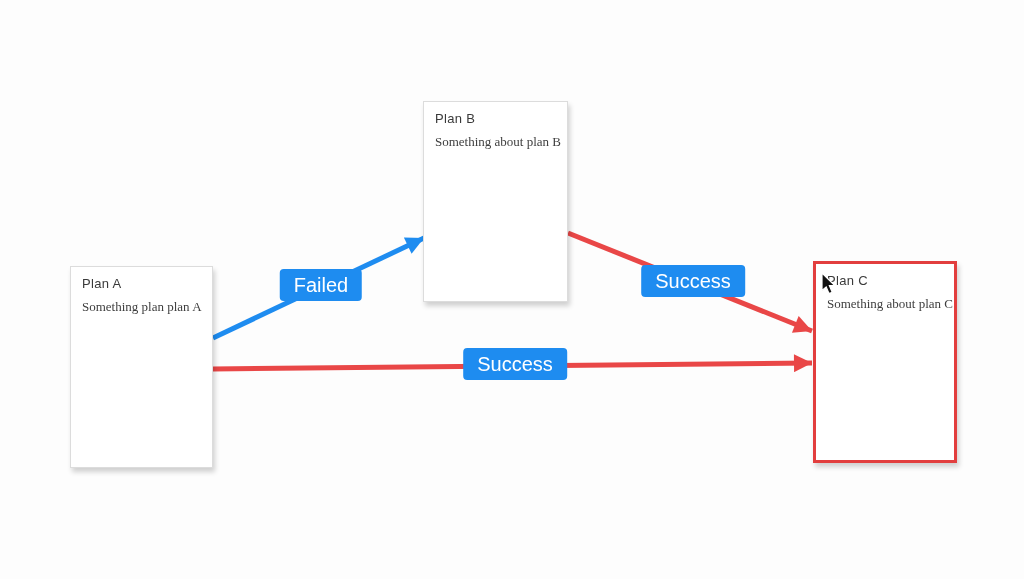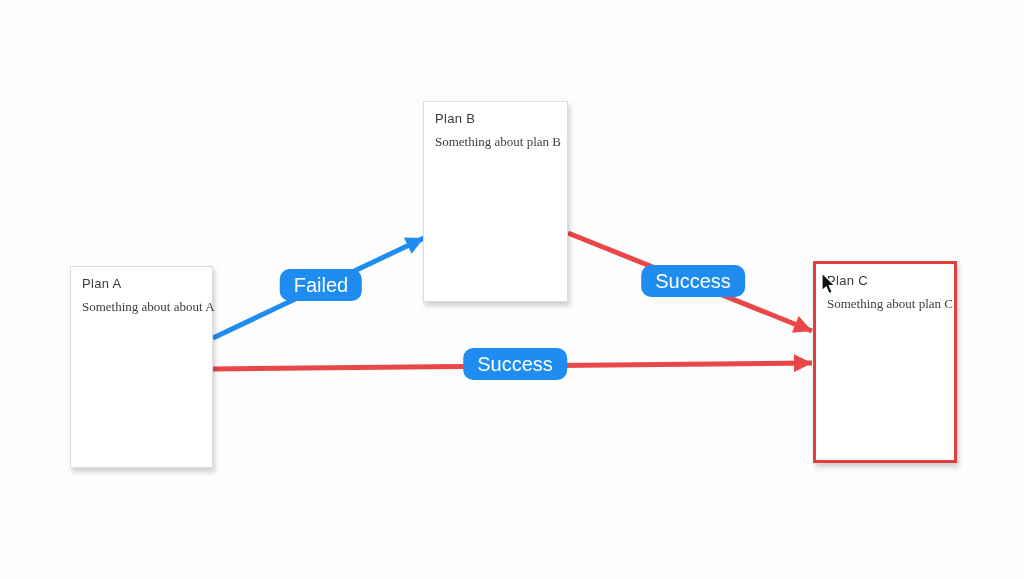--- a/index.html
+++ b/index.html
@@ -49,7 +49,7 @@
     font-size: 20px;
     line-height: 26px;
     padding: 3px 14px;
-    border-radius: 10px;
+    border-radius: 4px;
     white-space: nowrap;
   }
   #cursor {

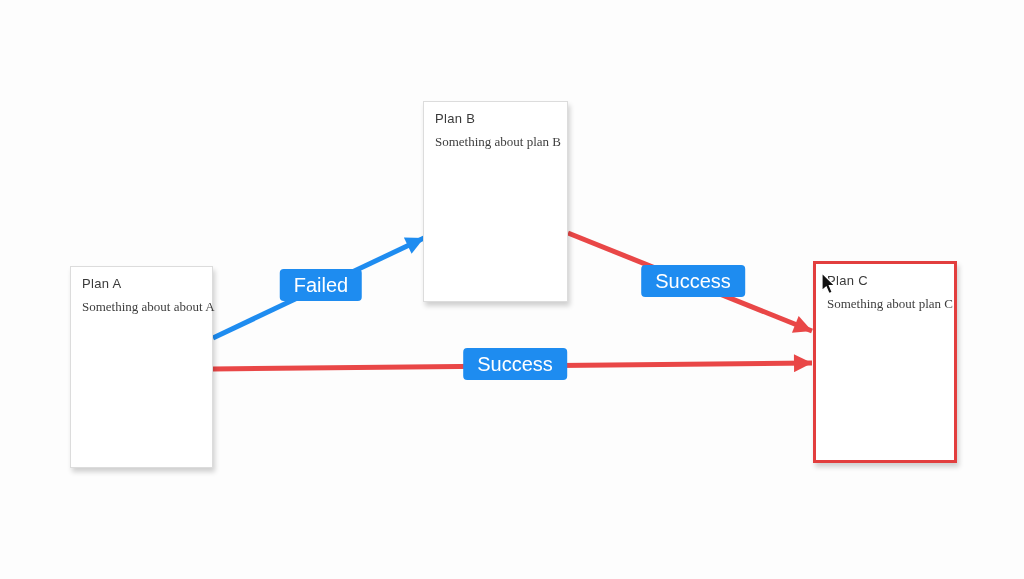--- a/index.html
+++ b/index.html
@@ -81,7 +81,7 @@
 
   <div class="node" id="node-0" style="left: 70px; top: 266px; width: 143px; height: 202px; border: 1px solid rgb(220, 220, 220);">
     <div class="node-title">Plan A</div>
-    <div class="node-desc">Something about about A</div>
+    <div class="node-desc">Something plan plan A</div>
   </div>
 
   <div class="node" id="node-1" style="left: 423px; top: 101px; width: 145px; height: 201px; border: 1px solid rgb(220, 220, 220);">

